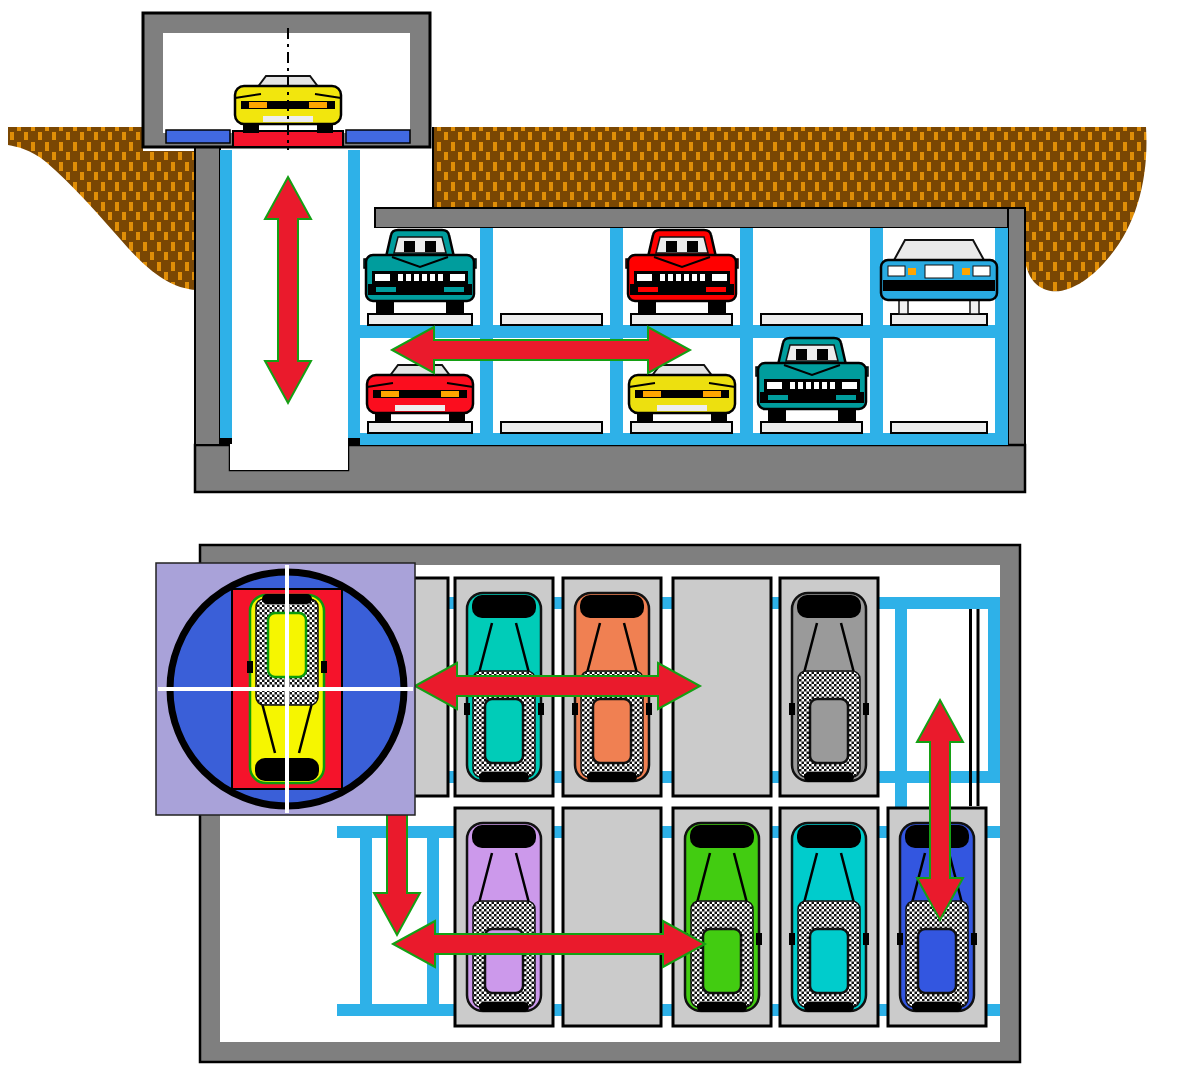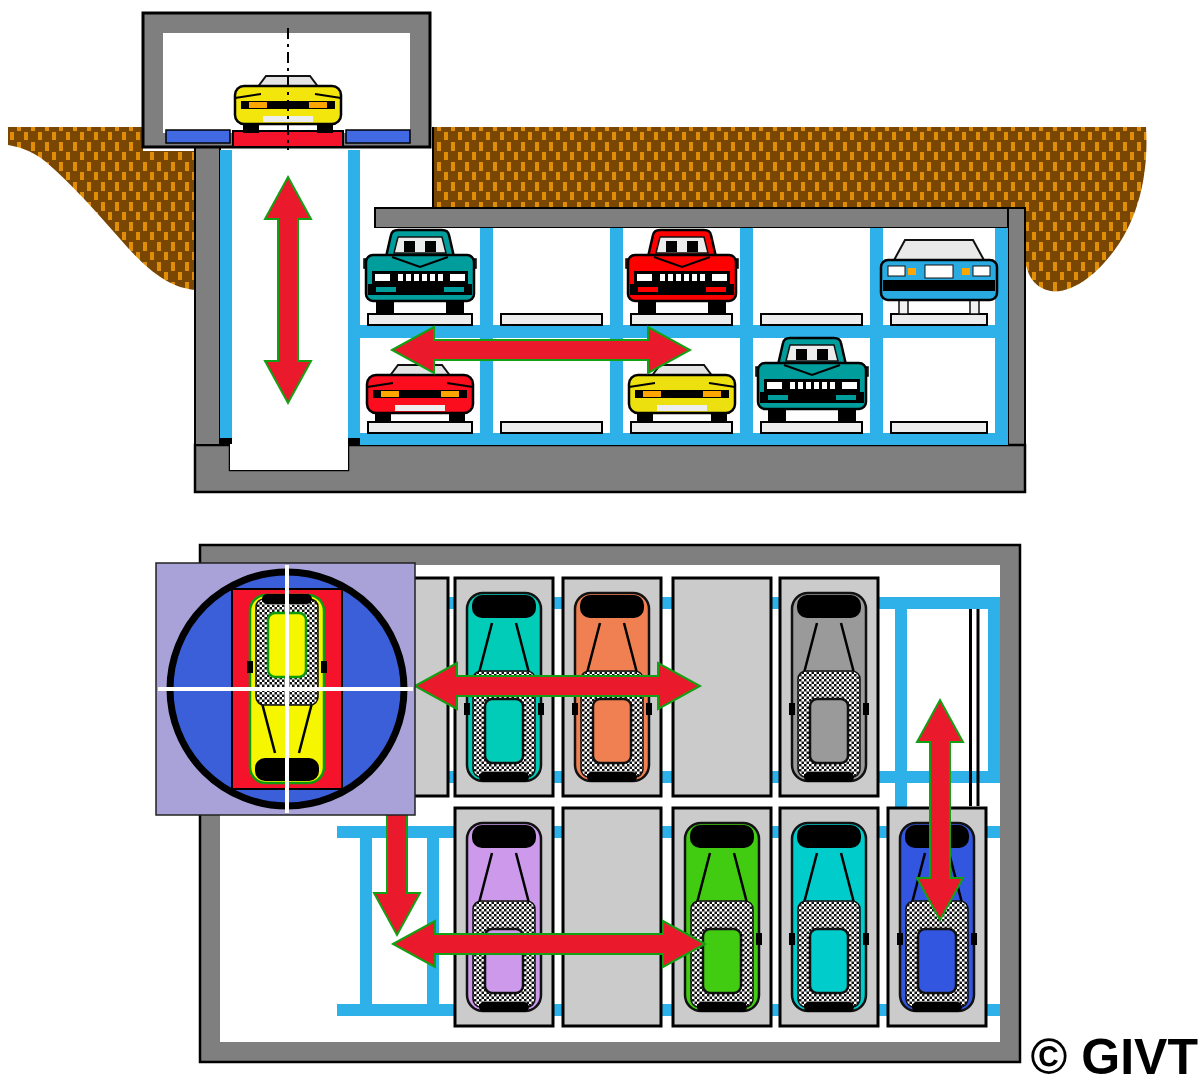--- a/index.html
+++ b/index.html
@@ -351,7 +351,6 @@
         <rect x="285" y="565" width="4" height="248" fill="#fff"></rect>
       </g>
   </svg>
-  <div id="copyright">© GIVT</div>
 </div>
 
 </body></html>

